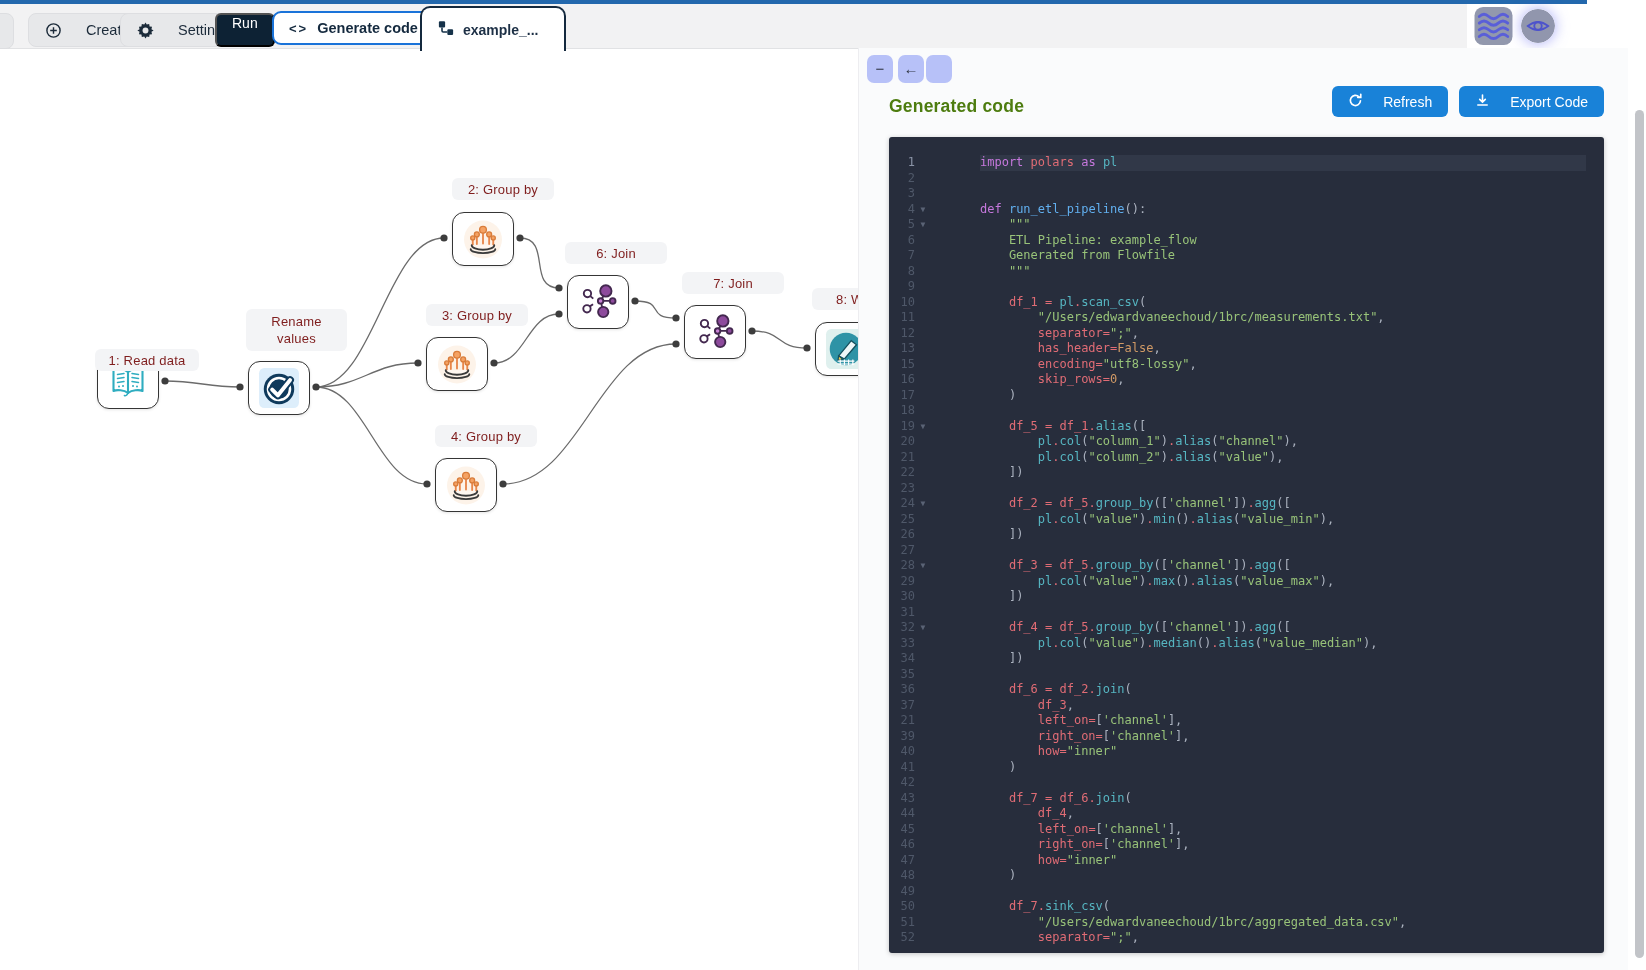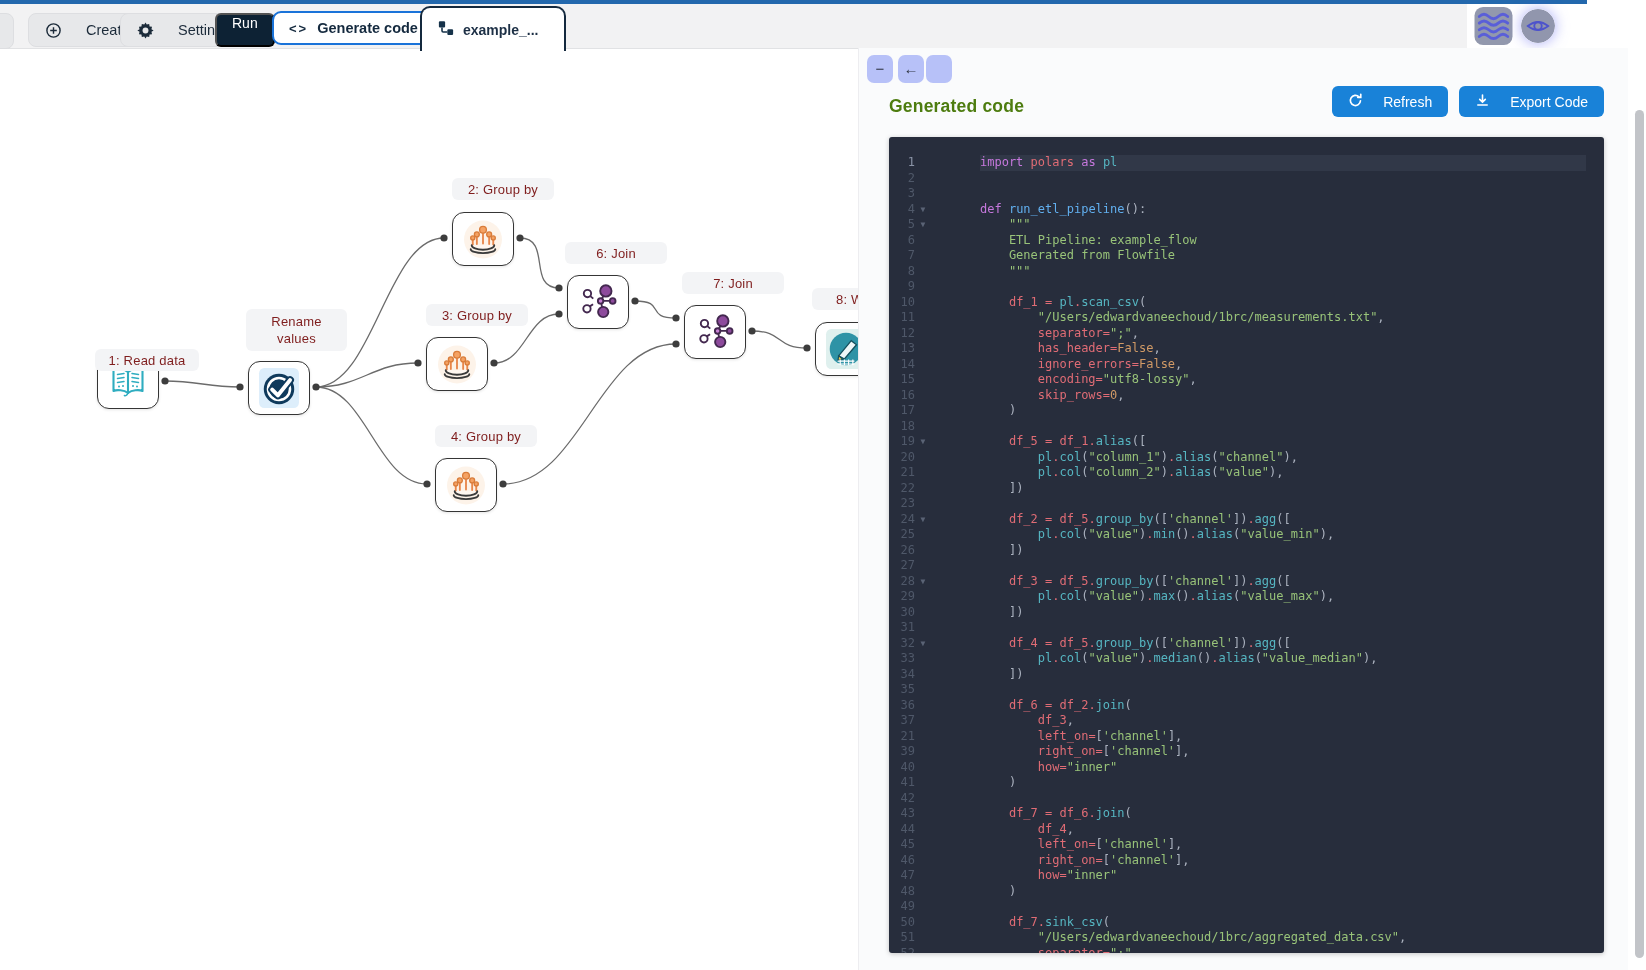--- a/index.html
+++ b/index.html
@@ -375,7 +375,6 @@
         <div class="cl"><span class="g"><span class="num">11</span><span class="fold"></span></span><span class="c"><span class="tk-t">        </span><span class="tk-s">"/Users/edwardvaneechoud/1brc/measurements.txt"</span><span class="tk-p">,</span></span></div>
         <div class="cl"><span class="g"><span class="num">12</span><span class="fold"></span></span><span class="c"><span class="tk-t">        </span><span class="tk-v">separator</span><span class="tk-o">=</span><span class="tk-s">";"</span><span class="tk-p">,</span></span></div>
         <div class="cl"><span class="g"><span class="num">13</span><span class="fold"></span></span><span class="c"><span class="tk-t">        </span><span class="tk-v">has_header</span><span class="tk-o">=</span><span class="tk-n">False</span><span class="tk-p">,</span></span></div>
-        <div class="cl"><span class="g"><span class="num">14</span><span class="fold"></span></span><span class="c"><span class="tk-t">        </span><span class="tk-v">ignore_errors</span><span class="tk-o">=</span><span class="tk-n">False</span><span class="tk-p">,</span></span></div>
         <div class="cl"><span class="g"><span class="num">15</span><span class="fold"></span></span><span class="c"><span class="tk-t">        </span><span class="tk-v">encoding</span><span class="tk-o">=</span><span class="tk-s">"utf8-lossy"</span><span class="tk-p">,</span></span></div>
         <div class="cl"><span class="g"><span class="num">16</span><span class="fold"></span></span><span class="c"><span class="tk-t">        </span><span class="tk-v">skip_rows</span><span class="tk-o">=</span><span class="tk-n">0</span><span class="tk-p">,</span></span></div>
         <div class="cl"><span class="g"><span class="num">17</span><span class="fold"></span></span><span class="c"><span class="tk-t">    </span><span class="tk-p">)</span></span></div>

